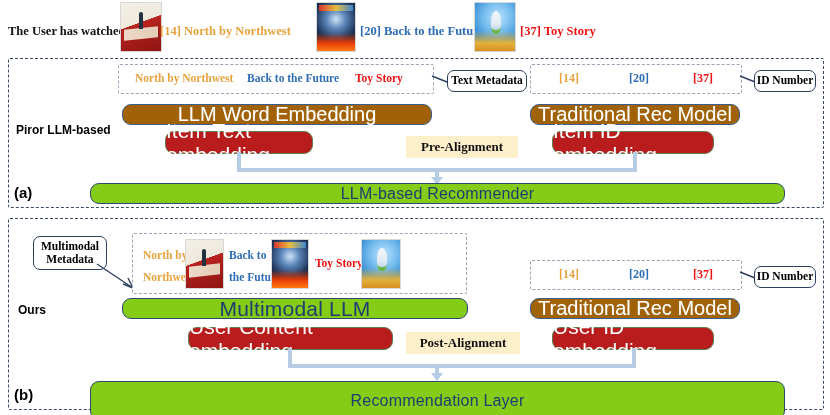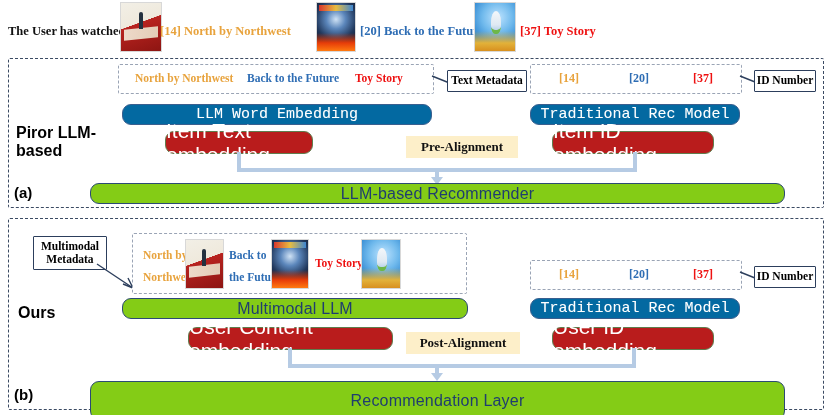--- a/index.html
+++ b/index.html
@@ -113,7 +113,7 @@
 
   
   .callout{
-    background:#ffffff;border:1.4px solid #2c3e5c;border-radius:1px;
+    background:#ffffff;border:1.4px solid #2c3e5c;border-radius:7px;
     font-family:"Liberation Serif", serif;font-weight:bold;font-size:11.5px;
     color:#000;display:flex;align-items:center;justify-content:center;
     text-align:center;line-height:1.15;box-sizing:border-box;

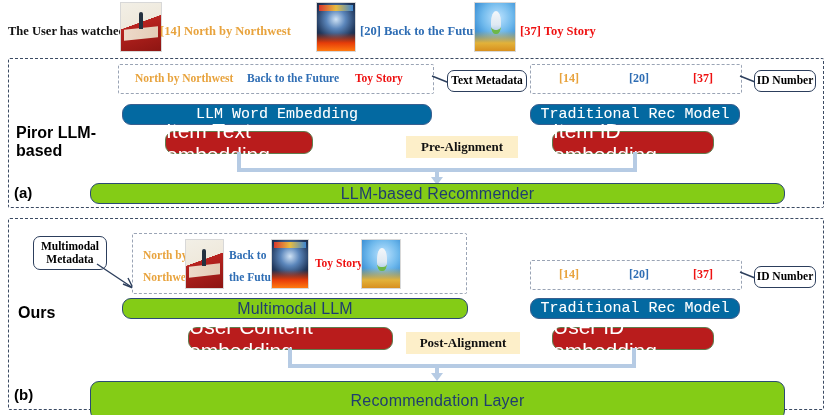--- a/index.html
+++ b/index.html
@@ -88,9 +88,9 @@
     box-sizing:border-box;
   }
   .bar-blue{
-    background:#0369a1;border:1.4px solid #3a5f8f;
-    color:#ffffff;font-size:15px;font-weight:400;
-    font-family:Liberation Mono, monospace;
+    background:#a16207;border:1.4px solid #3a5f8f;
+    color:#ffffff;font-size:20px;font-weight:400;
+    font-family:Liberation Sans, sans-serif;
     text-shadow:0 0 1px rgba(255,255,255,.25);
   }
   .bar-green{

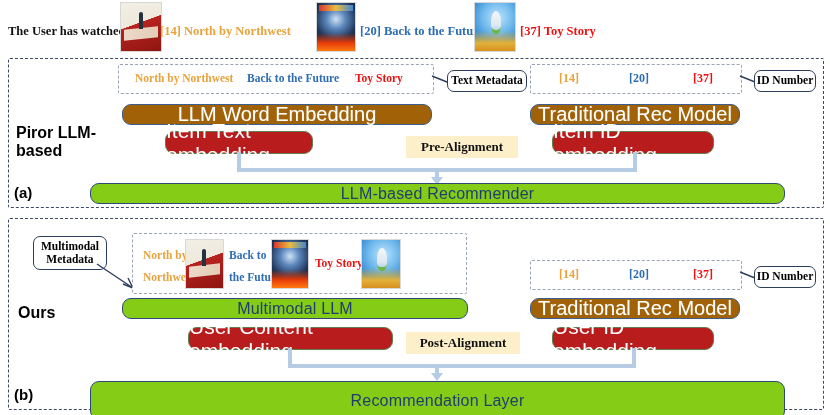--- a/index.html
+++ b/index.html
@@ -75,7 +75,7 @@
   }
   .side-label{
     font-family:"Liberation Sans", sans-serif;
-    font-weight:bold;font-size:16px;color:#000;line-height:1.15;
+    font-weight:bold;font-size:12px;color:#000;line-height:1.15;
     text-align:left;
   }
 

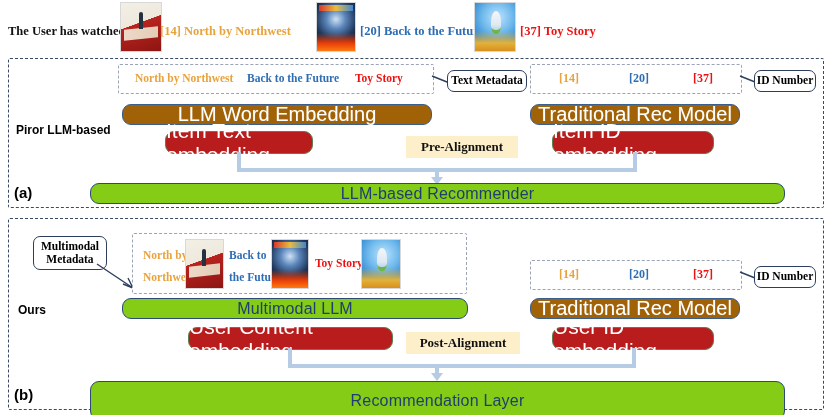--- a/index.html
+++ b/index.html
@@ -252,7 +252,7 @@
 </svg>
 <div class="abs callout" style="left:754px;top:266px;width:62px;height:22px;">ID Number</div>
 
-<div class="abs bar bar-light" style="left:122px;top:298px;width:346px;height:21px;font-size:16px;">Multimodal LLM</div>
+<div class="abs bar bar-light" style="left:122px;top:298px;width:346px;height:21px;font-size:21px;">Multimodal LLM</div>
 <div class="abs bar bar-blue" style="left:530px;top:298px;width:210px;height:21px;">Traditional Rec Model</div>
 
 <div class="abs bar bar-green" style="left:188px;top:327px;width:205px;height:23px;">User Content embedding</div>

